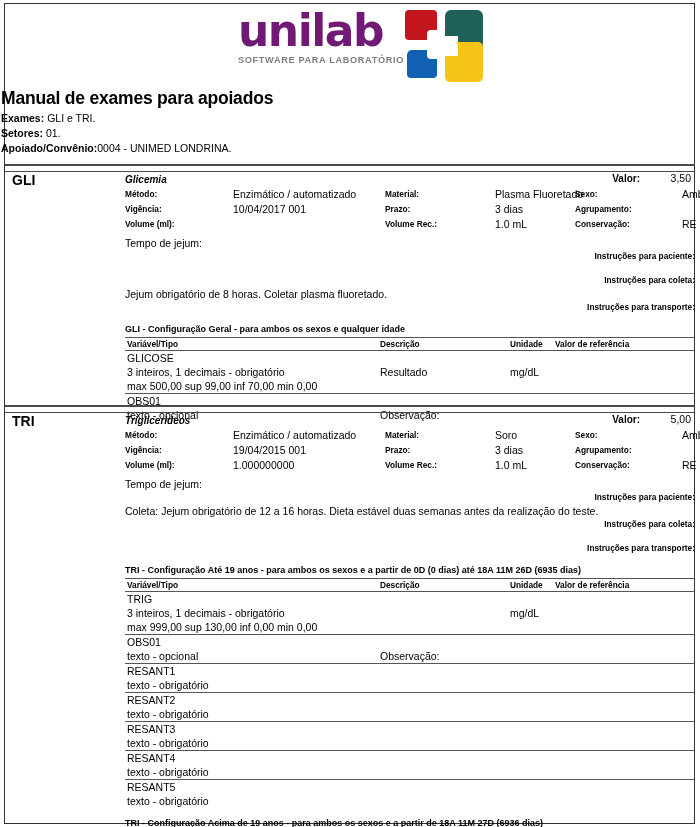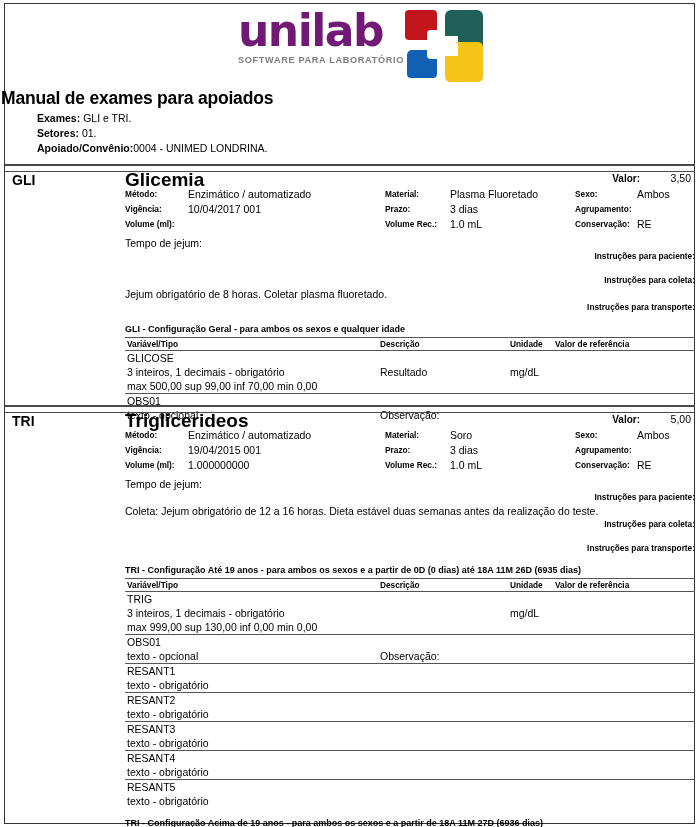--- a/index.html
+++ b/index.html
@@ -103,7 +103,7 @@
   .meta-line{
     font-size:10.5px;line-height:15px;margin:0;white-space:nowrap;
   }
-  .meta-line b{font-weight:bold;padding-left:36px;}
+  .meta-line b{font-weight:bold;}
   .meta-val{font-weight:normal;}
 
   

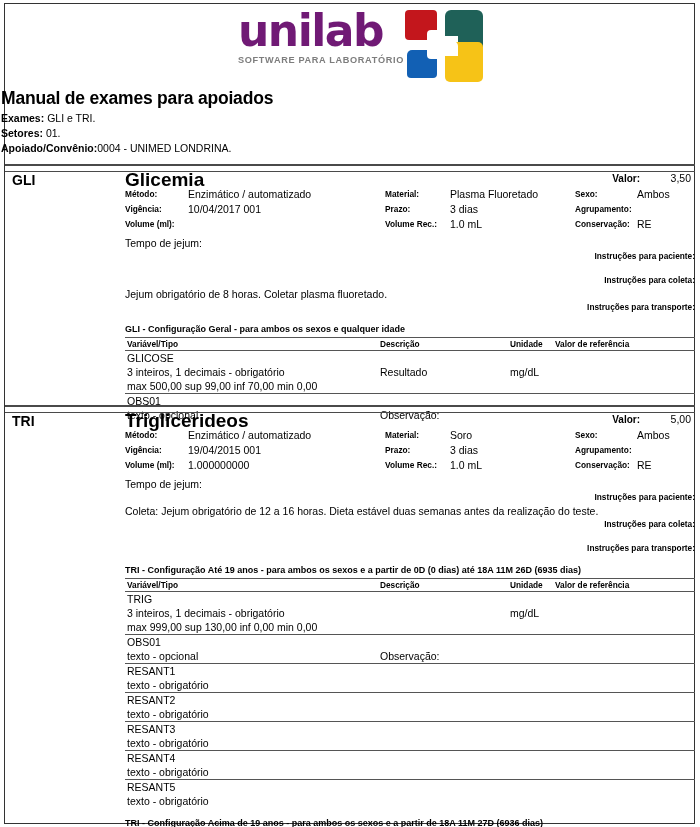--- a/index.html
+++ b/index.html
@@ -121,7 +121,7 @@
   }
   .exam-name{
     position:absolute;left:120px;top:0px;
-    font-size:19px;font-weight:bold;line-height:16px;
+    font-size:10px;font-weight:bold;line-height:16px;font-style:italic;
   }
   .valor-label{
     position:absolute;right:55px;top:1px;

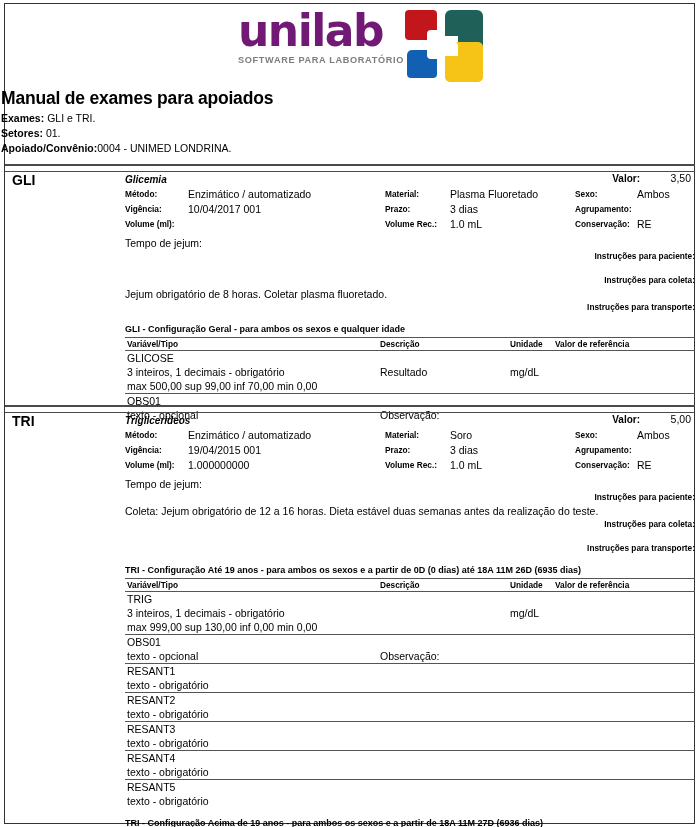--- a/index.html
+++ b/index.html
@@ -139,7 +139,7 @@
     white-space:nowrap;
   }
   .fld-val{
-    position:absolute;font-size:10.5px;line-height:12px;white-space:nowrap;
+    position:absolute;font-size:10.5px;line-height:12px;white-space:nowrap;margin-left:45px;
   }
   .c1l{left:120px;}
   .c1v{left:183px;}

